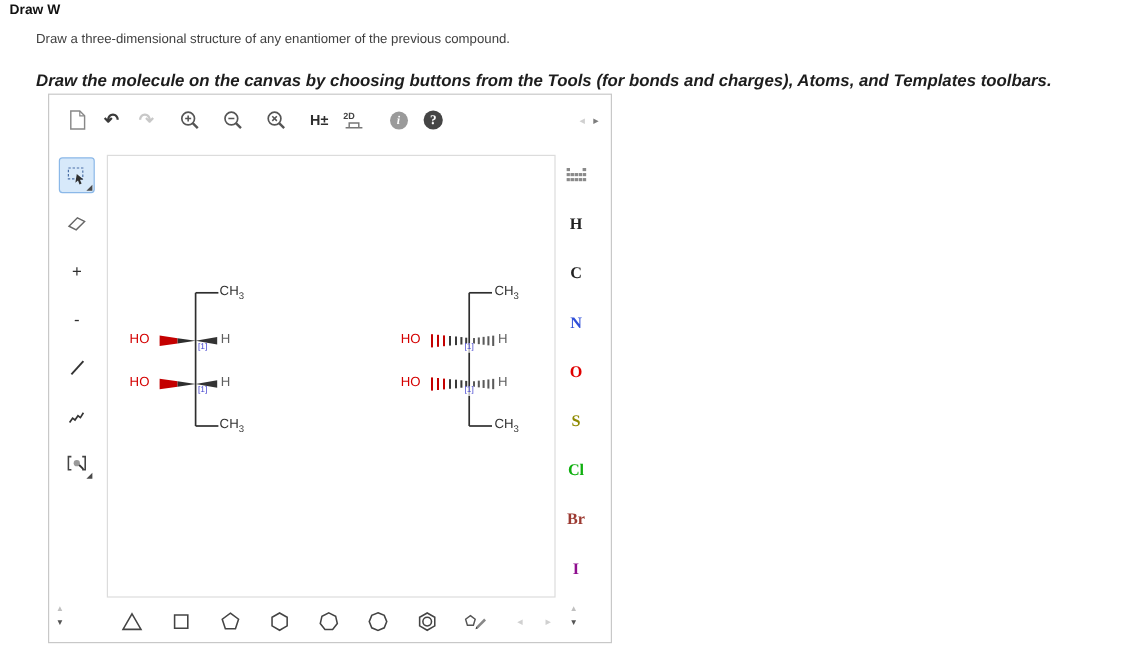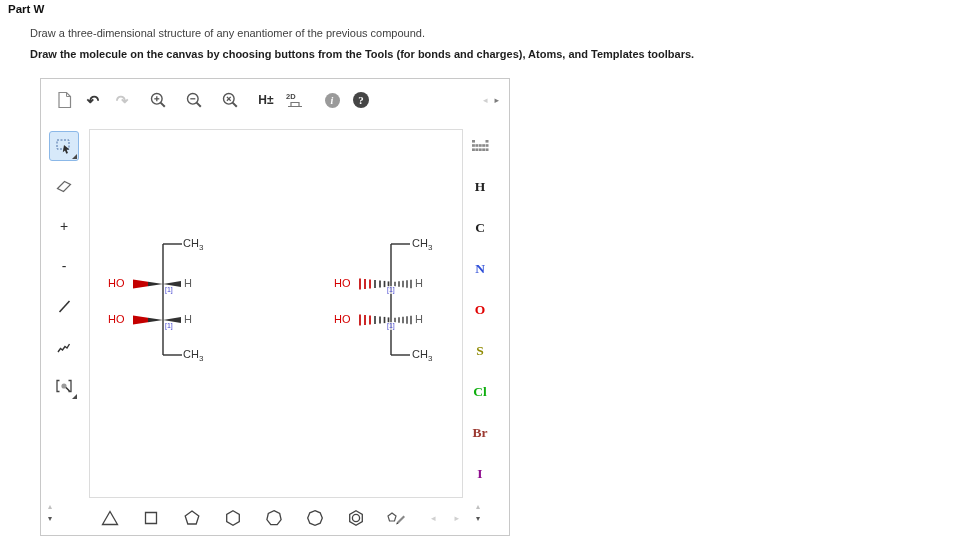--- a/index.html
+++ b/index.html
@@ -61,7 +61,7 @@
 </head>
 <body>
 
-<div class="abs part-title">Part W</div>
+<div class="abs part-title">Draw W</div>
 <div class="abs instr">Draw a three-dimensional structure of any enantiomer of the previous compound.</div>
 <div class="abs instr-bold">Draw the molecule on the canvas by choosing buttons from the Tools (for bonds and charges), Atoms, and Templates toolbars.</div>
 

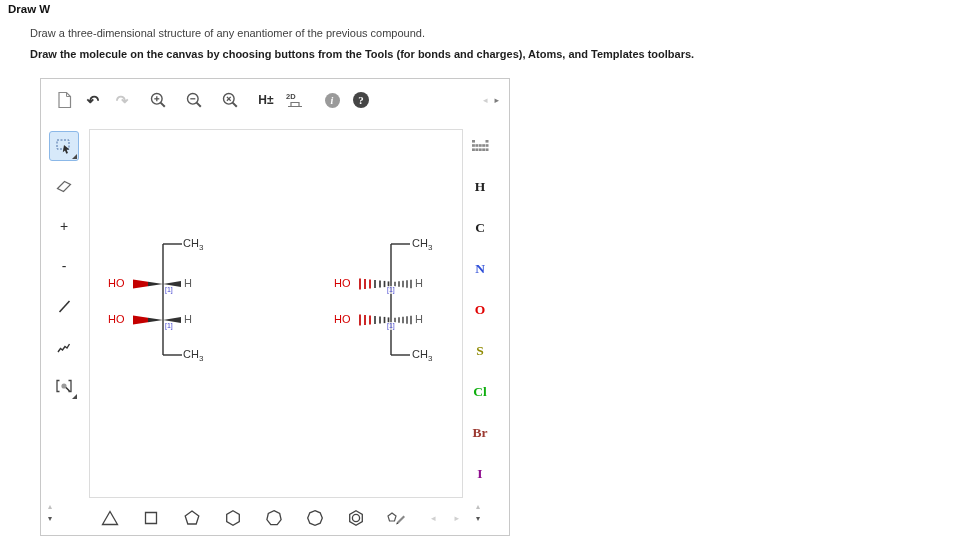--- a/index.html
+++ b/index.html
@@ -10,7 +10,7 @@
   
   .part-title{left:8px;top:3px;font-size:11.5px;font-weight:bold;color:#111;}
   .instr{left:30px;top:27px;font-size:11px;color:#404040;}
-  .instr-bold{left:30px;top:48px;font-size:11px;font-weight:bold;color:#1d1d1d;}
+  .instr-bold{left:30px;top:59px;font-size:14px;font-weight:bold;color:#1d1d1d;font-style:italic;}
 
   
   .editor{left:40px;top:78px;width:468px;height:456px;border:1px solid #c8c8c8;background:#fff;}

